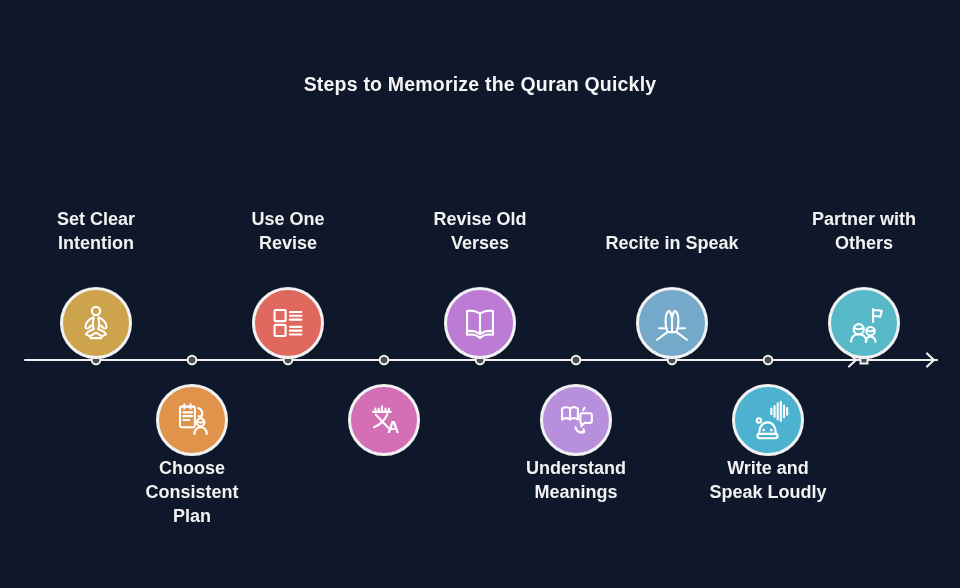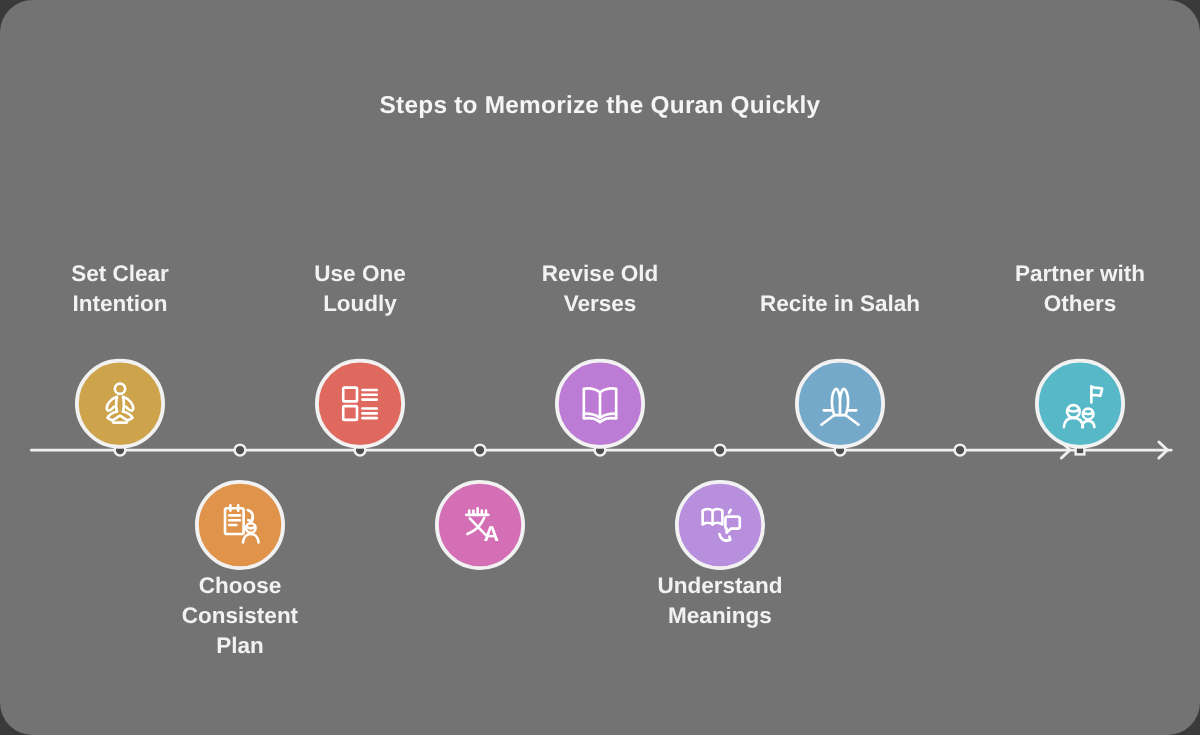--- a/index.html
+++ b/index.html
@@ -44,7 +44,7 @@
 </head>
 <body>
 
-<div class="canvas" style="background-color: #737373; border-radius: 26px;">
+<div class="canvas" style="background-color: #0f172a;">
 
   <div class="title">Steps to Memorize the Quran Quickly</div>
 

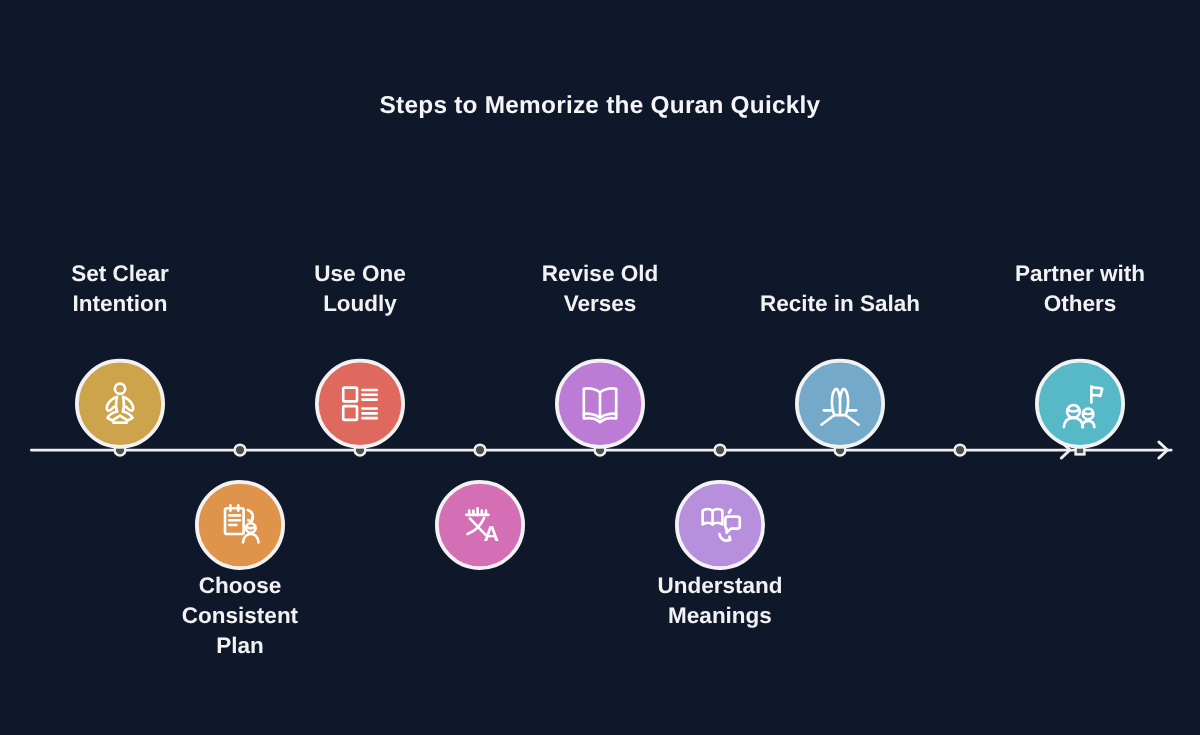--- a/index.html
+++ b/index.html
@@ -98,7 +98,7 @@
 
   <div class="step top" style="left:192px">
     <div class="label">Use One
-Loudly</div>
+Revise</div>
     <div class="circle" style="background-color: rgb(224, 105, 95);">
       <svg class="icon" viewBox="0 0 48 48">
         <rect x="10" y="10.5" width="11.5" height="11.5" rx="1"></rect>

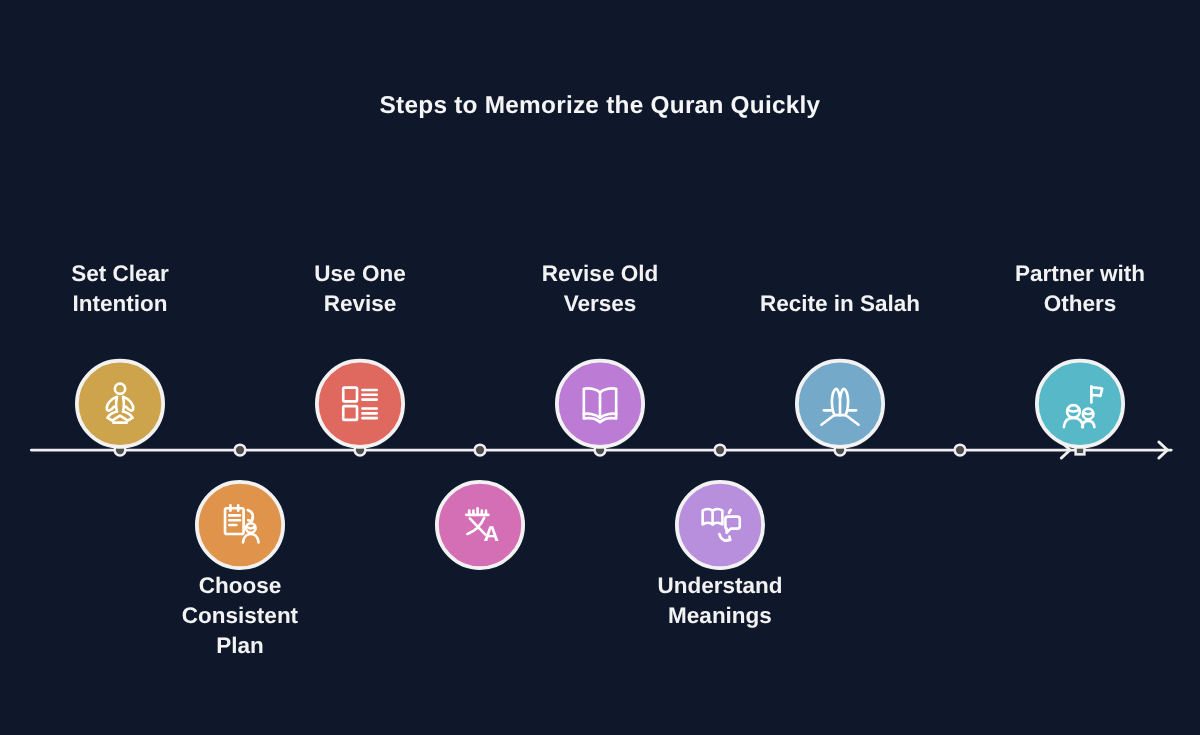--- a/index.html
+++ b/index.html
@@ -149,7 +149,7 @@
   </div>
 
   <div class="step top" style="left:576px">
-    <div class="label">Recite in Salah</div>
+    <div class="label">Recite in Speak</div>
     <div class="circle" style="background-color: rgb(116, 169, 202);">
       <svg class="icon" viewBox="0 0 48 48">
         <path d="M19.5 33.5 C16.5 27.5 16.5 16.5 19.5 12.5 C21 10.5 22.3 12 23 15 L24 19"></path>

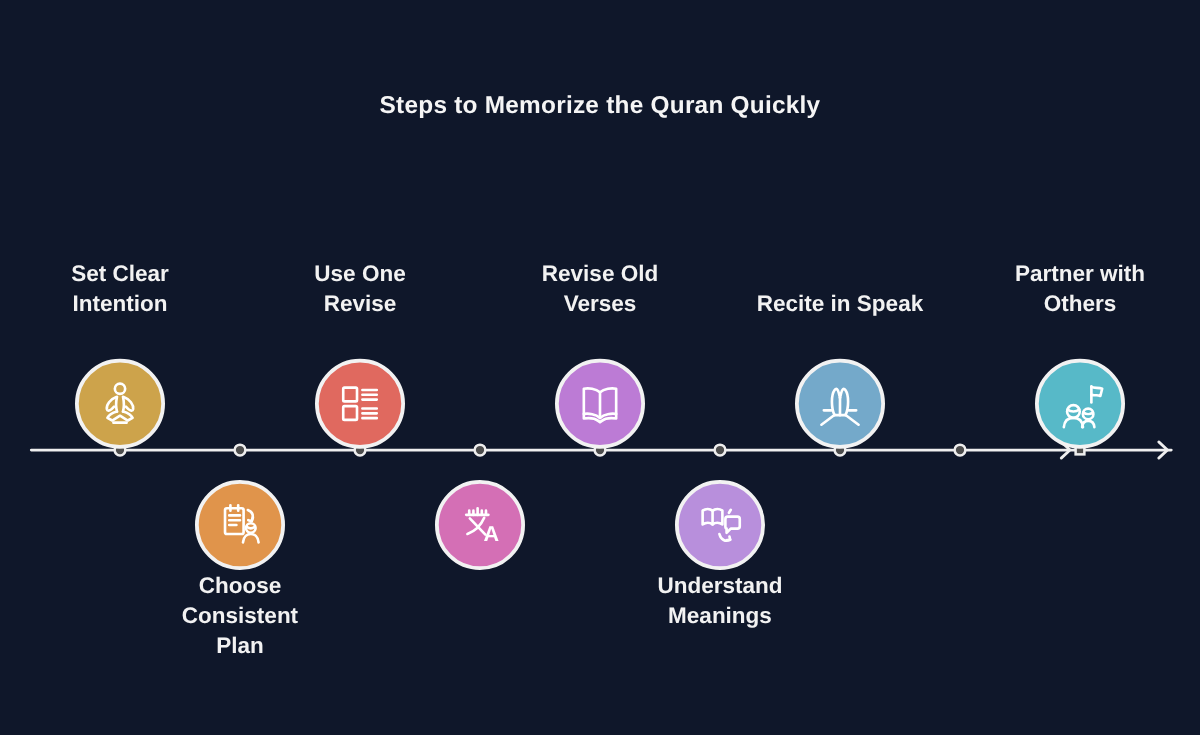--- a/index.html
+++ b/index.html
@@ -162,6 +162,20 @@
     </div>
   </div>
 
+  <div class="step bottom" style="left:672px">
+    <div class="circle" style="background-color: rgb(77, 178, 208);">
+      <svg class="icon" viewBox="0 0 48 48">
+        <path d="M15 38.5 C14.3 30.5 19 26.5 23.5 26.5 C28 26.5 32.7 30.5 32 38.5"></path>
+        <rect x="13" y="38.5" width="21" height="4.5" rx="2.2"></rect>
+        <circle class="dot" cx="19.5" cy="34.5" r="1.4"></circle>
+        <circle class="dot" cx="27.5" cy="34.5" r="1.4"></circle>
+        <circle cx="14.5" cy="24.5" r="2.3"></circle>
+        <path d="M27.5 12 V18 M30.8 9.5 V20.5 M34.1 6.5 V23.5 M37.4 5 V25 M40.7 9 V21 M44 11.5 V18.5"></path>
+      </svg>
+    </div>
+    <div class="label">Write and
+Speak Loudly</div>
+  </div>
 
   <div class="step top" style="left:768px">
     <div class="label">Partner with

